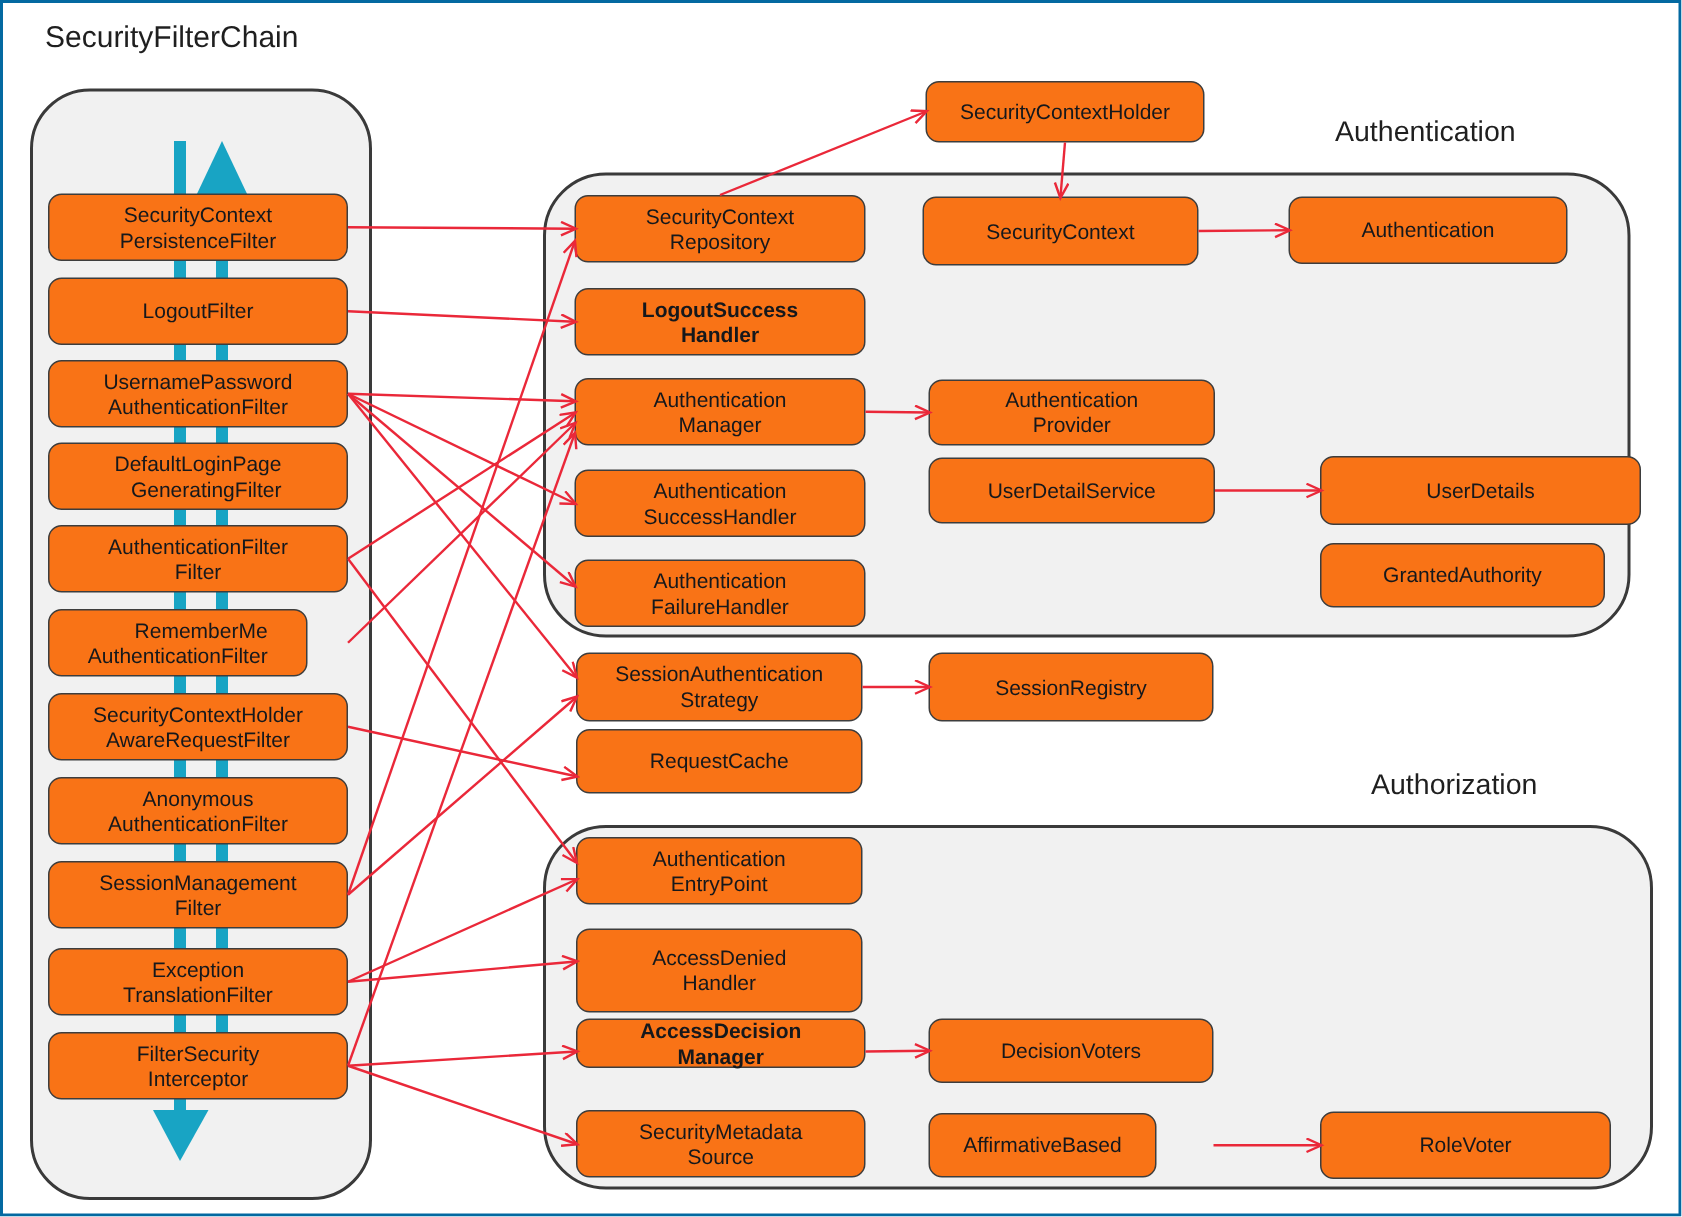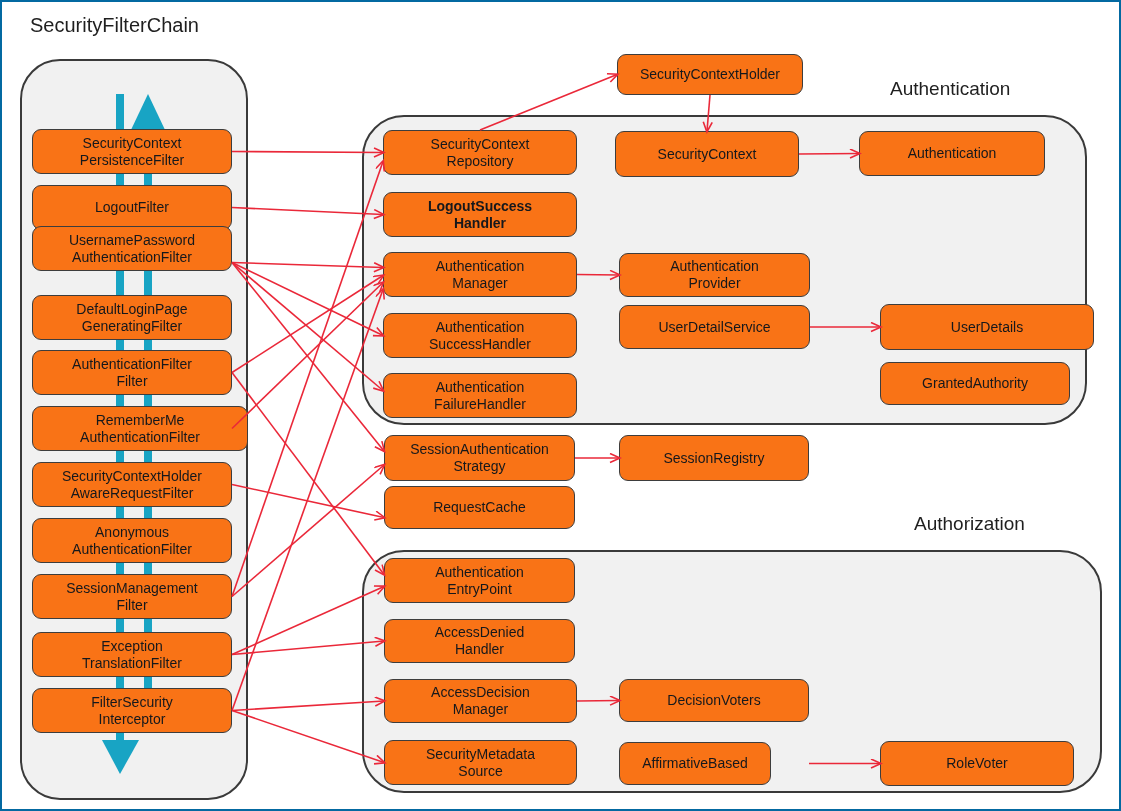--- a/index.html
+++ b/index.html
@@ -54,7 +54,7 @@
       <div class="node" style="left: 30px; top: 127px; width: 200px; height: 45px;">SecurityContext
 PersistenceFilter</div>
       <div class="node" style="left: 30px; top: 183px; width: 200px; height: 45px;">LogoutFilter</div>
-      <div class="node" style="left: 30px; top: 224px; width: 200px; height: 45px;">UsernamePassword
+      <div class="node" style="left: 30px; top: 238px; width: 200px; height: 45px;">UsernamePassword
 AuthenticationFilter</div>
       <div class="node" style="left: 30px; top: 293px; width: 200px; height: 45px;">DefaultLoginPage
 GeneratingFilter</div>

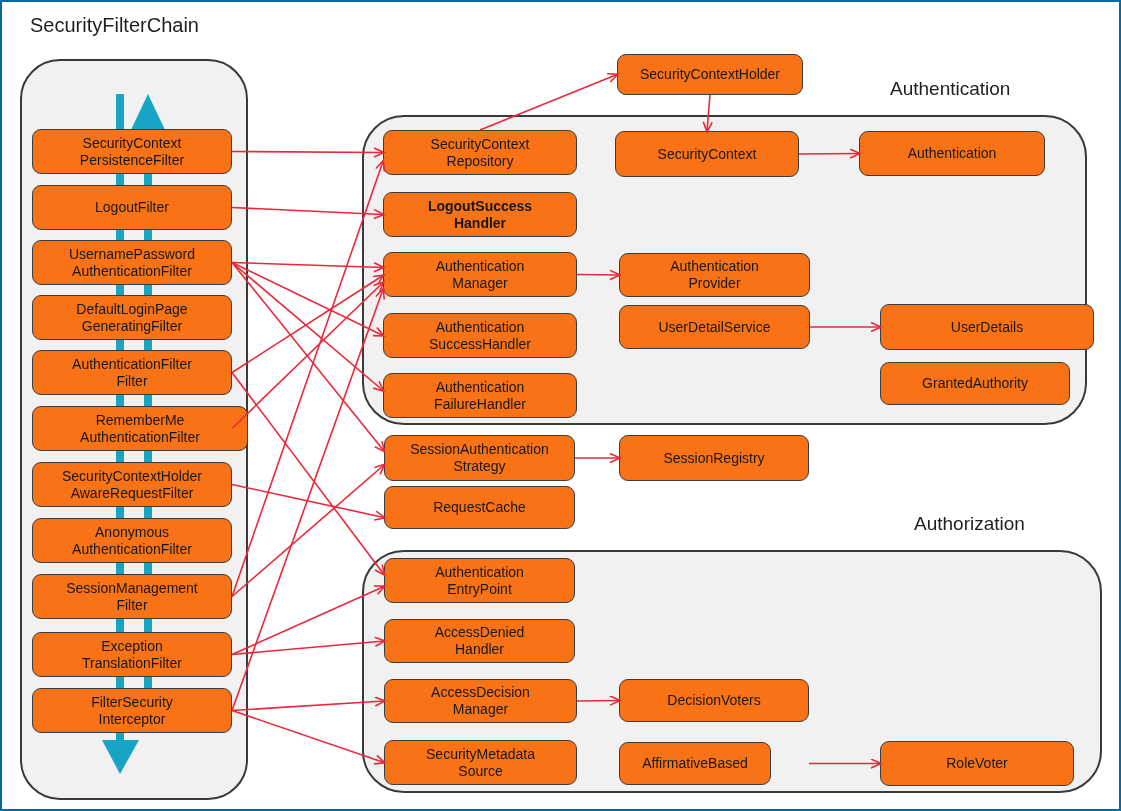--- a/index.html
+++ b/index.html
@@ -56,7 +56,7 @@
       <div class="node" style="left: 30px; top: 183px; width: 200px; height: 45px;">LogoutFilter</div>
       <div class="node" style="left: 30px; top: 238px; width: 200px; height: 45px;">UsernamePassword
 AuthenticationFilter</div>
-      <div class="node" style="left: 30px; top: 293px; width: 200px; height: 45px;">DefaultLoginPage
+      <div class="node" style="left: 30px; top: 293px; width: 200px; height: 45px; text-align: right;">DefaultLoginPage
 GeneratingFilter</div>
       <div class="node" style="left: 30px; top: 348px; width: 200px; height: 45px;">AuthenticationFilter
 Filter</div>

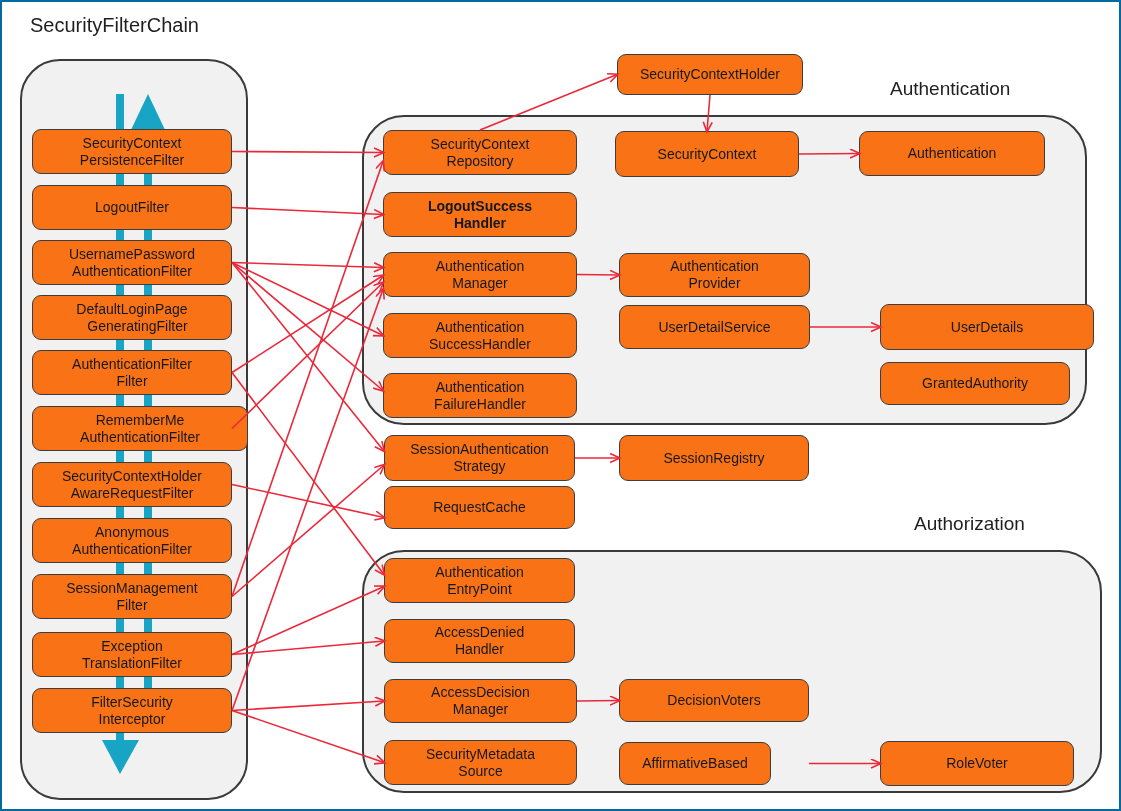--- a/index.html
+++ b/index.html
@@ -60,7 +60,7 @@
 GeneratingFilter</div>
       <div class="node" style="left: 30px; top: 348px; width: 200px; height: 45px;">AuthenticationFilter
 Filter</div>
-      <div class="node" style="left: 30px; top: 404px; width: 216px; height: 45px;">RememberMe
+      <div class="node" style="left: 30px; top: 404px; width: 173px; height: 45px; text-align: right;">RememberMe
 AuthenticationFilter</div>
       <div class="node" style="left: 30px; top: 460px; width: 200px; height: 45px;">SecurityContextHolder
 AwareRequestFilter</div>

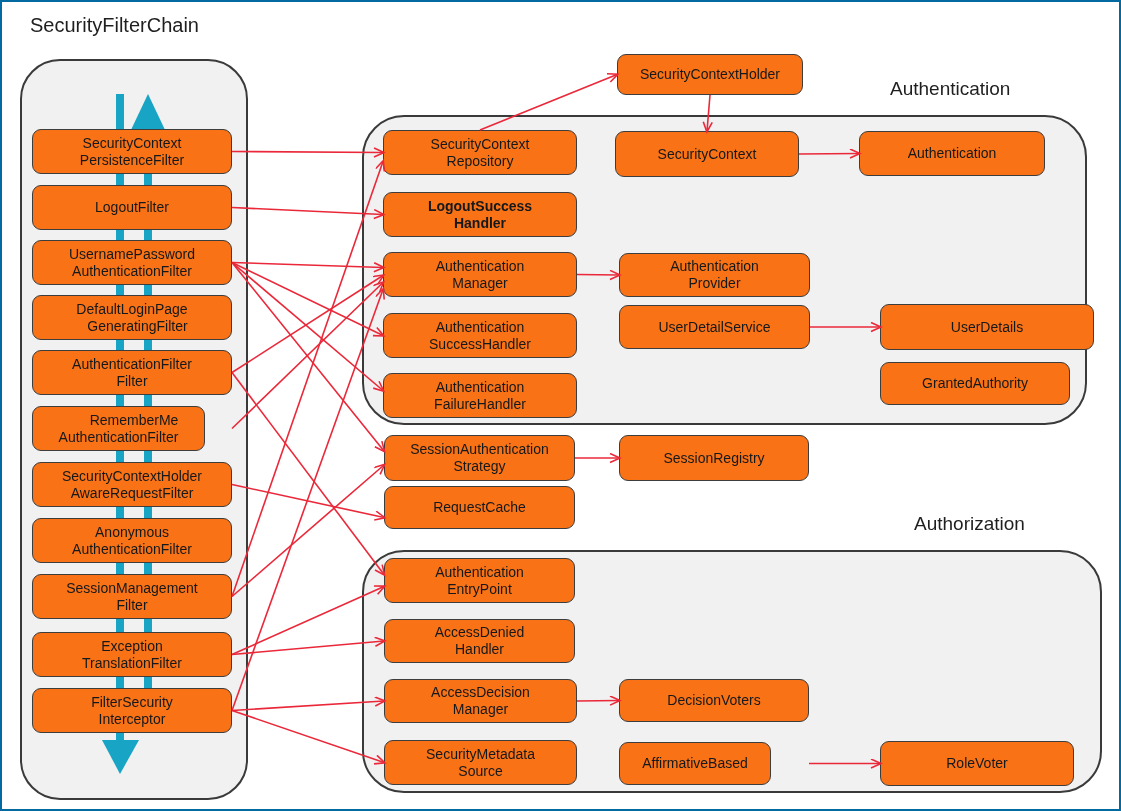--- a/index.html
+++ b/index.html
@@ -96,7 +96,7 @@
       <div class="node" style="left: 382px; top: 484px; width: 191px; height: 43px;">RequestCache</div>
       <div class="node" style="left: 382px; top: 556px; width: 191px; height: 45px;">Authentication
 EntryPoint</div>
-      <div class="node" style="left: 382px; top: 617px; width: 191px; height: 44px;">AccessDenied
+      <div class="node" style="left: 382px; top: 617px; width: 191px; height: 56px;">AccessDenied
 Handler</div>
       <div class="node" style="left: 382px; top: 677px; width: 193px; height: 44px;">AccessDecision
 Manager</div>

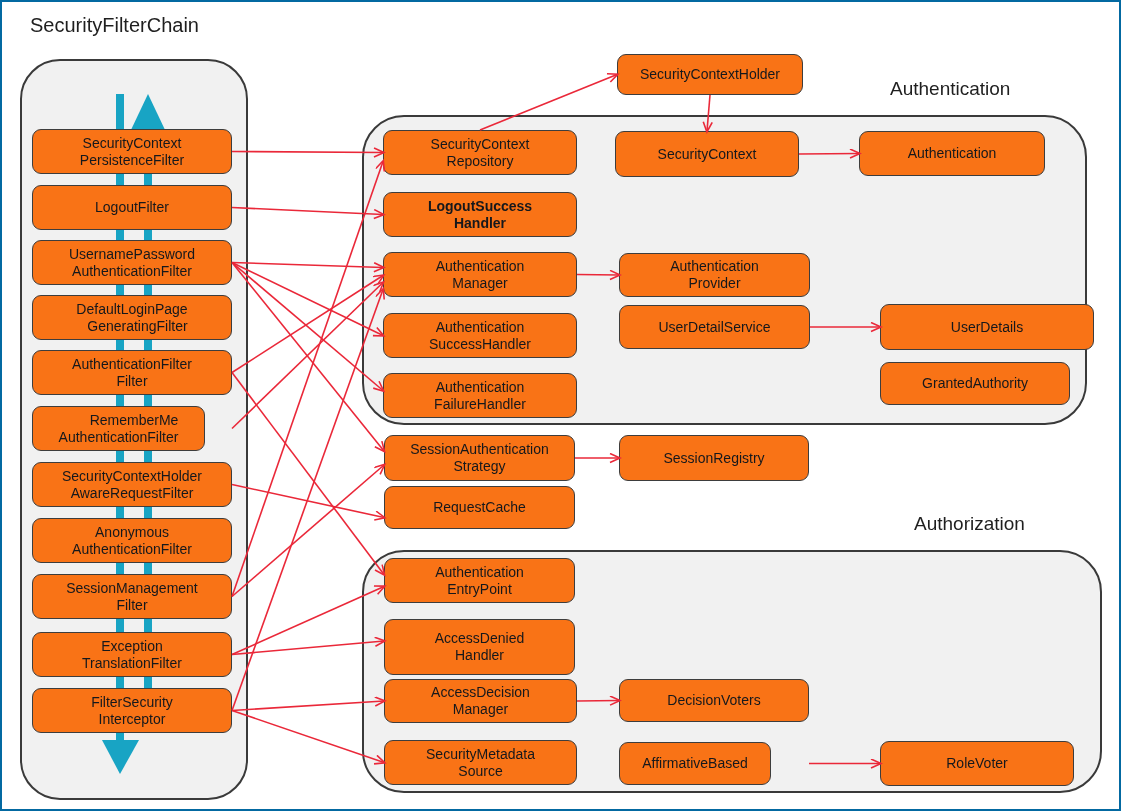--- a/index.html
+++ b/index.html
@@ -98,7 +98,7 @@
 EntryPoint</div>
       <div class="node" style="left: 382px; top: 617px; width: 191px; height: 56px;">AccessDenied
 Handler</div>
-      <div class="node" style="left: 382px; top: 677px; width: 193px; height: 44px;">AccessDecision
+      <div class="node" style="left: 382px; top: 677px; width: 193px; height: 33px; font-weight: bold;">AccessDecision
 Manager</div>
       <div class="node" style="left: 617px; top: 677px; width: 190px; height: 43px;">DecisionVoters</div>
       <div class="node" style="left: 382px; top: 738px; width: 193px; height: 45px;">SecurityMetadata

